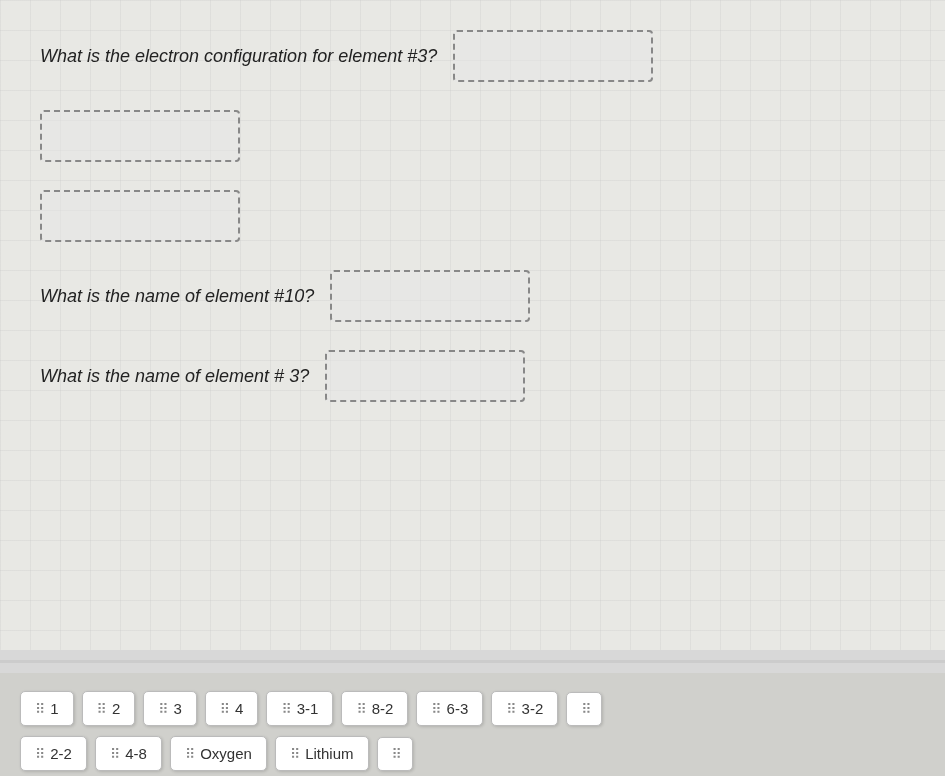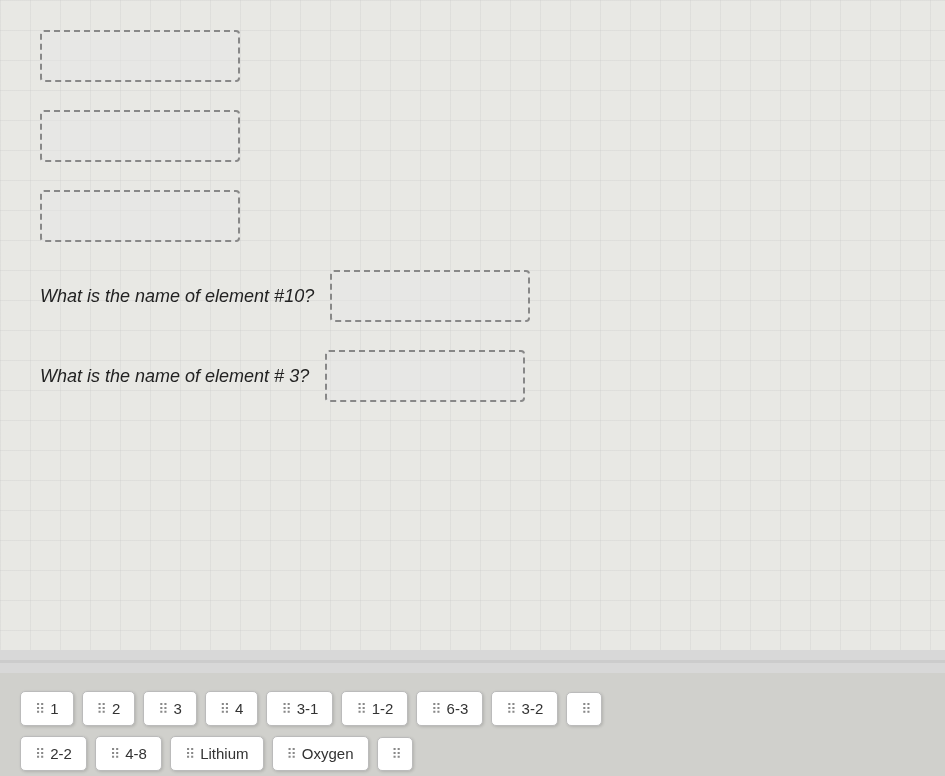--- a/index.html
+++ b/index.html
@@ -102,6 +102,7 @@
 
   <div id="questions-container">
       <div class="question-row">
+        <span class="question-text">What is the electron configuration for element #3?</span>
         <div class="answer-box"></div>
       </div>
       <div class="question-row">

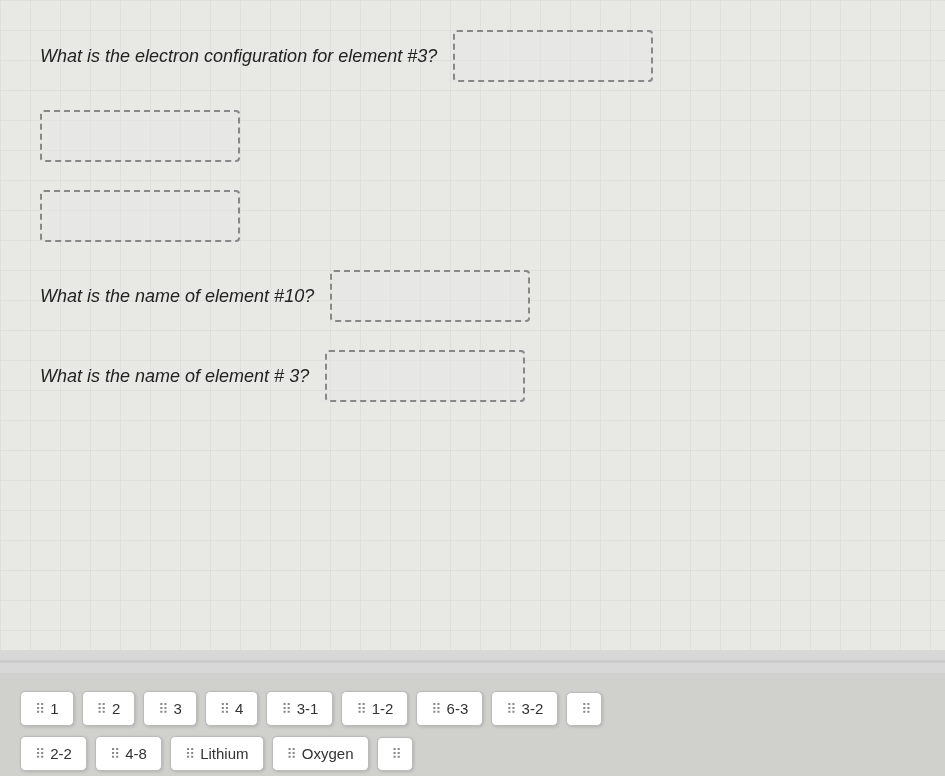--- a/index.html
+++ b/index.html
@@ -148,7 +148,7 @@
       </div>
       <div class="tile">
         <span class="tile-dots"></span>
-        <span>1-2</span>
+        <span>8-2</span>
       </div>
       <div class="tile">
         <span class="tile-dots"></span>

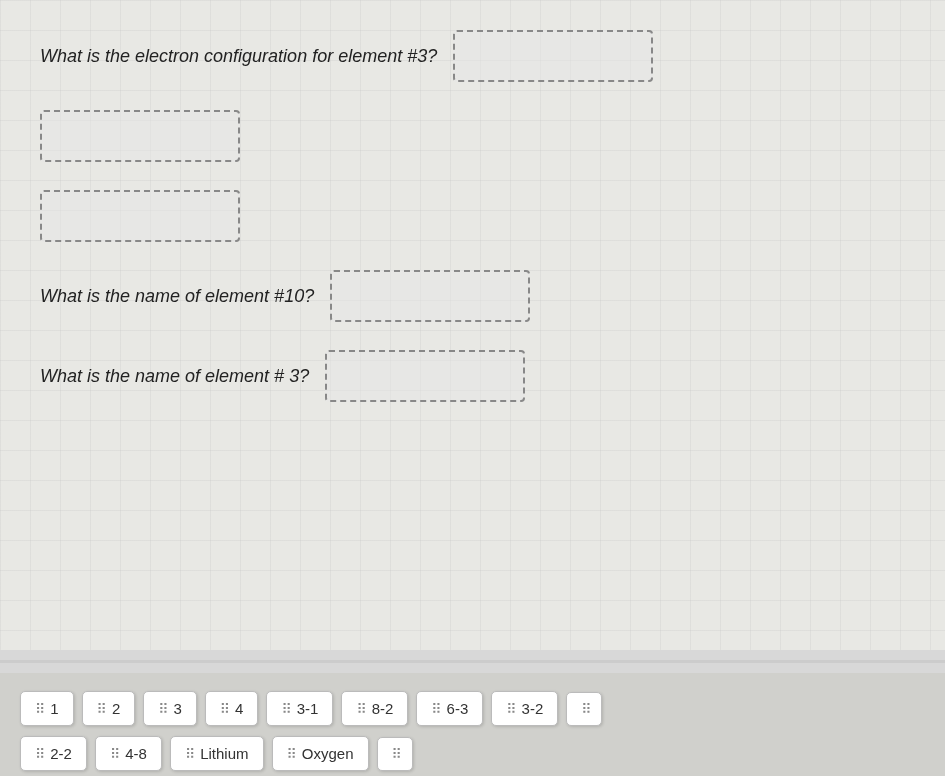--- a/index.html
+++ b/index.html
@@ -173,11 +173,11 @@
       </div>
       <div class="tile">
         <span class="tile-dots"></span>
-        <span>Lithium</span>
+        <span>Oxygen</span>
       </div>
       <div class="tile">
         <span class="tile-dots"></span>
-        <span>Oxygen</span>
+        <span>Lithium</span>
       </div>
       <div class="tile" style="width: 36px; overflow: hidden;">
         <span class="tile-dots"></span>

